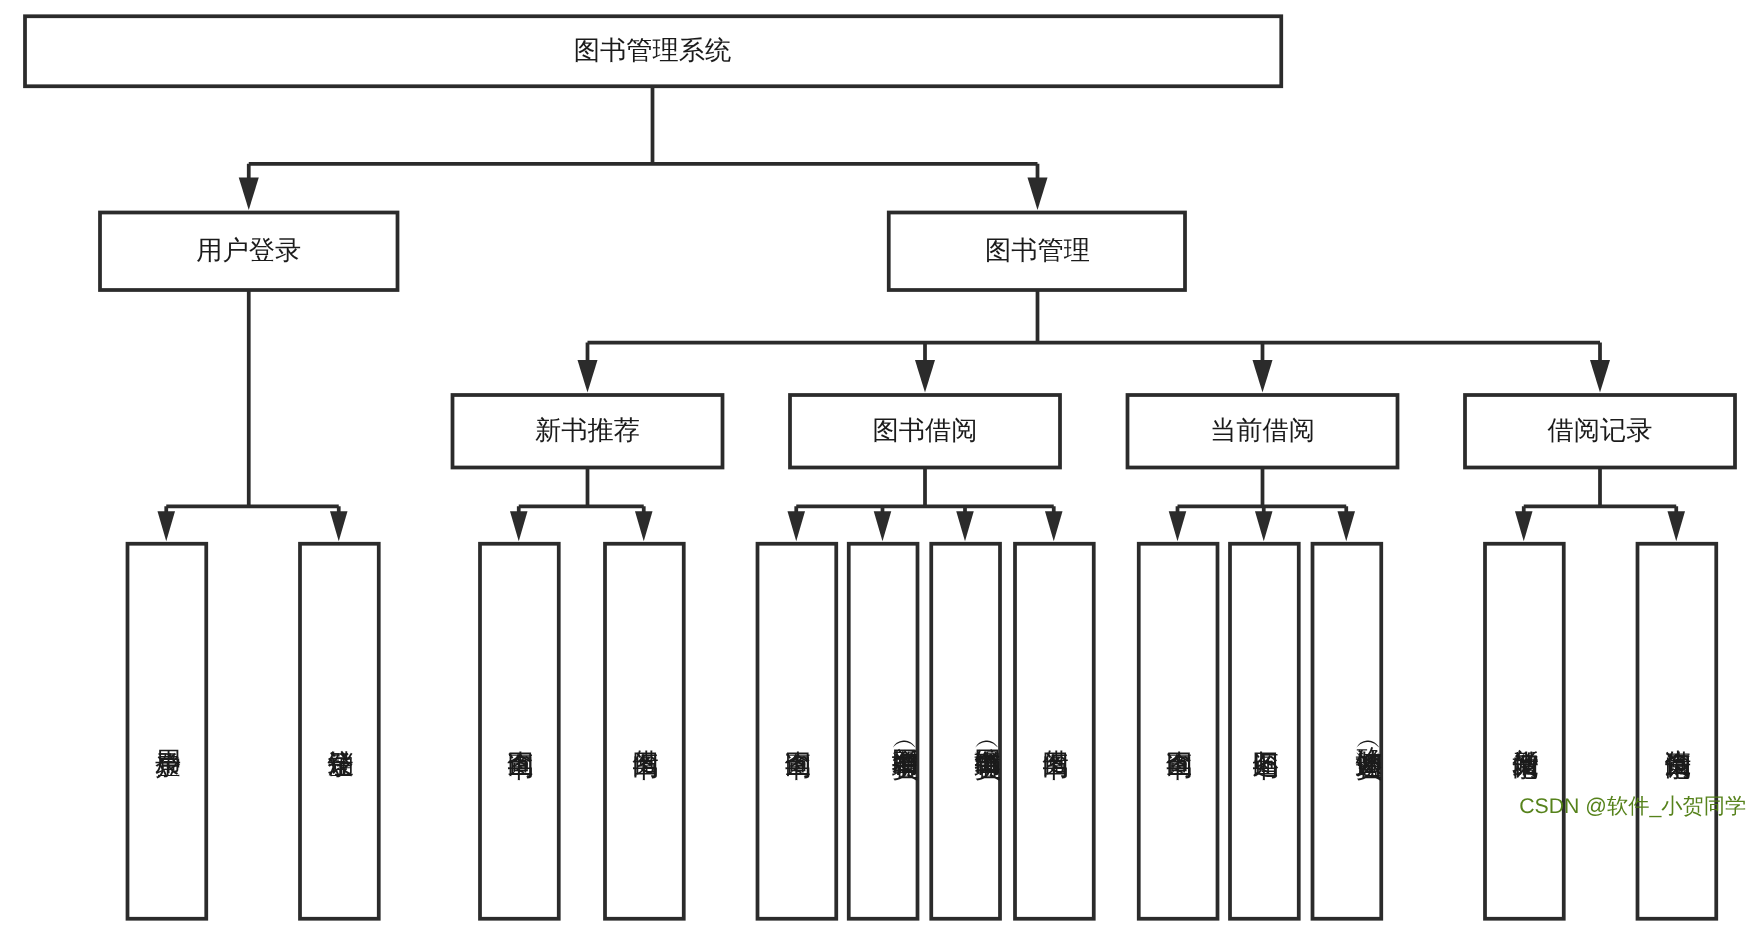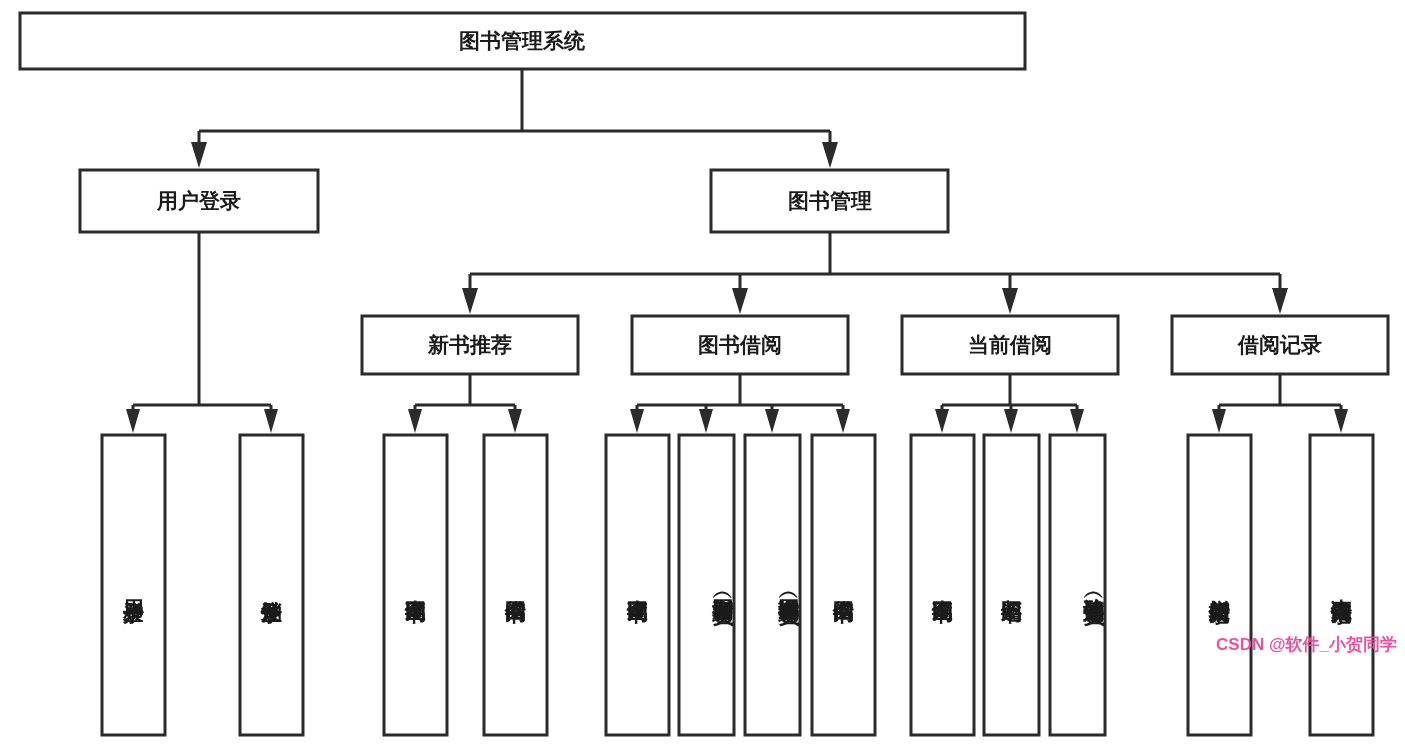--- a/index.html
+++ b/index.html
@@ -18,7 +18,6 @@
     width: 1405px;
     height: 662px;
     background: #ffffff;
-    font-weight: bold;
   }
   svg.canvas {
     position: absolute;

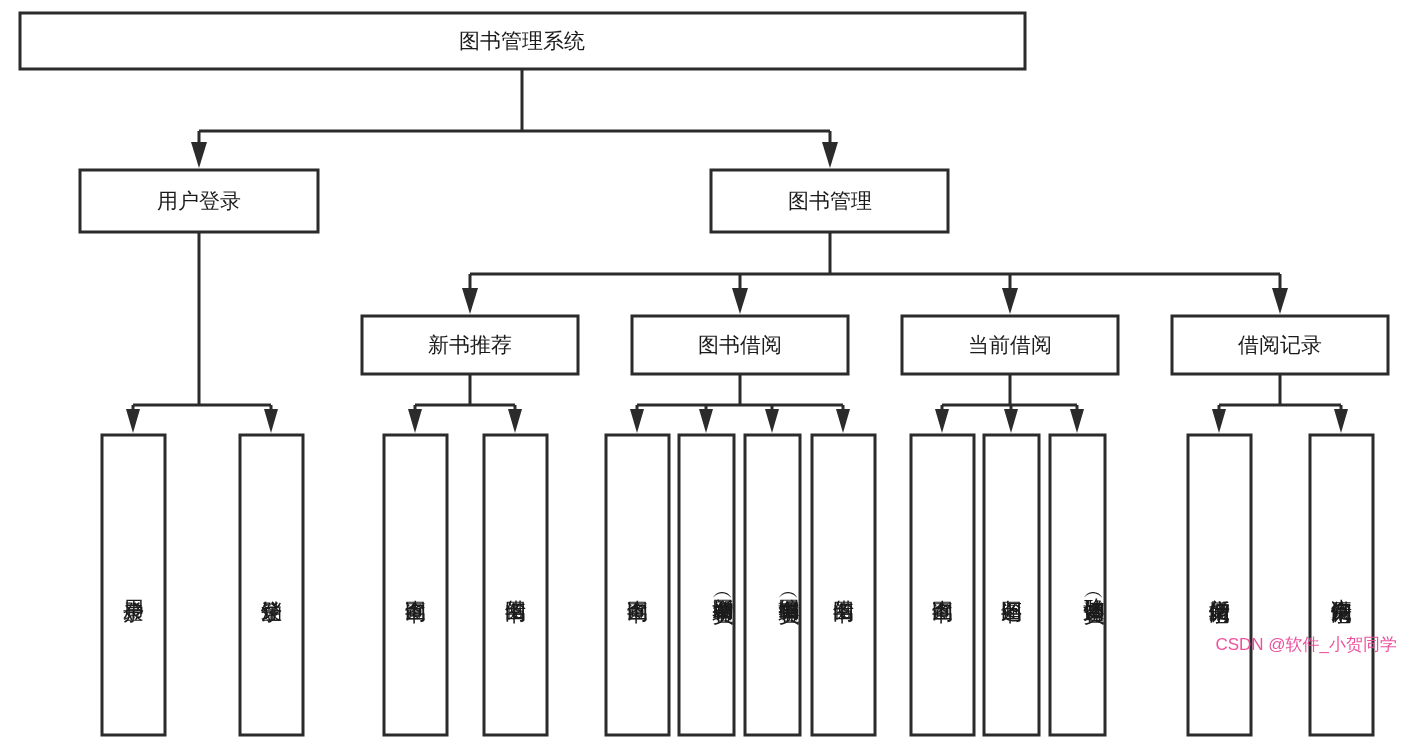--- a/index.html
+++ b/index.html
@@ -68,7 +68,7 @@
     bottom: 6px;
     font-family: "Liberation Sans", "DejaVu Sans", sans-serif;
     font-size: 17px;
-    color: #ec4899;
+    color: #4d7c0f;
     opacity: 0.95;
     white-space: nowrap;
   }

